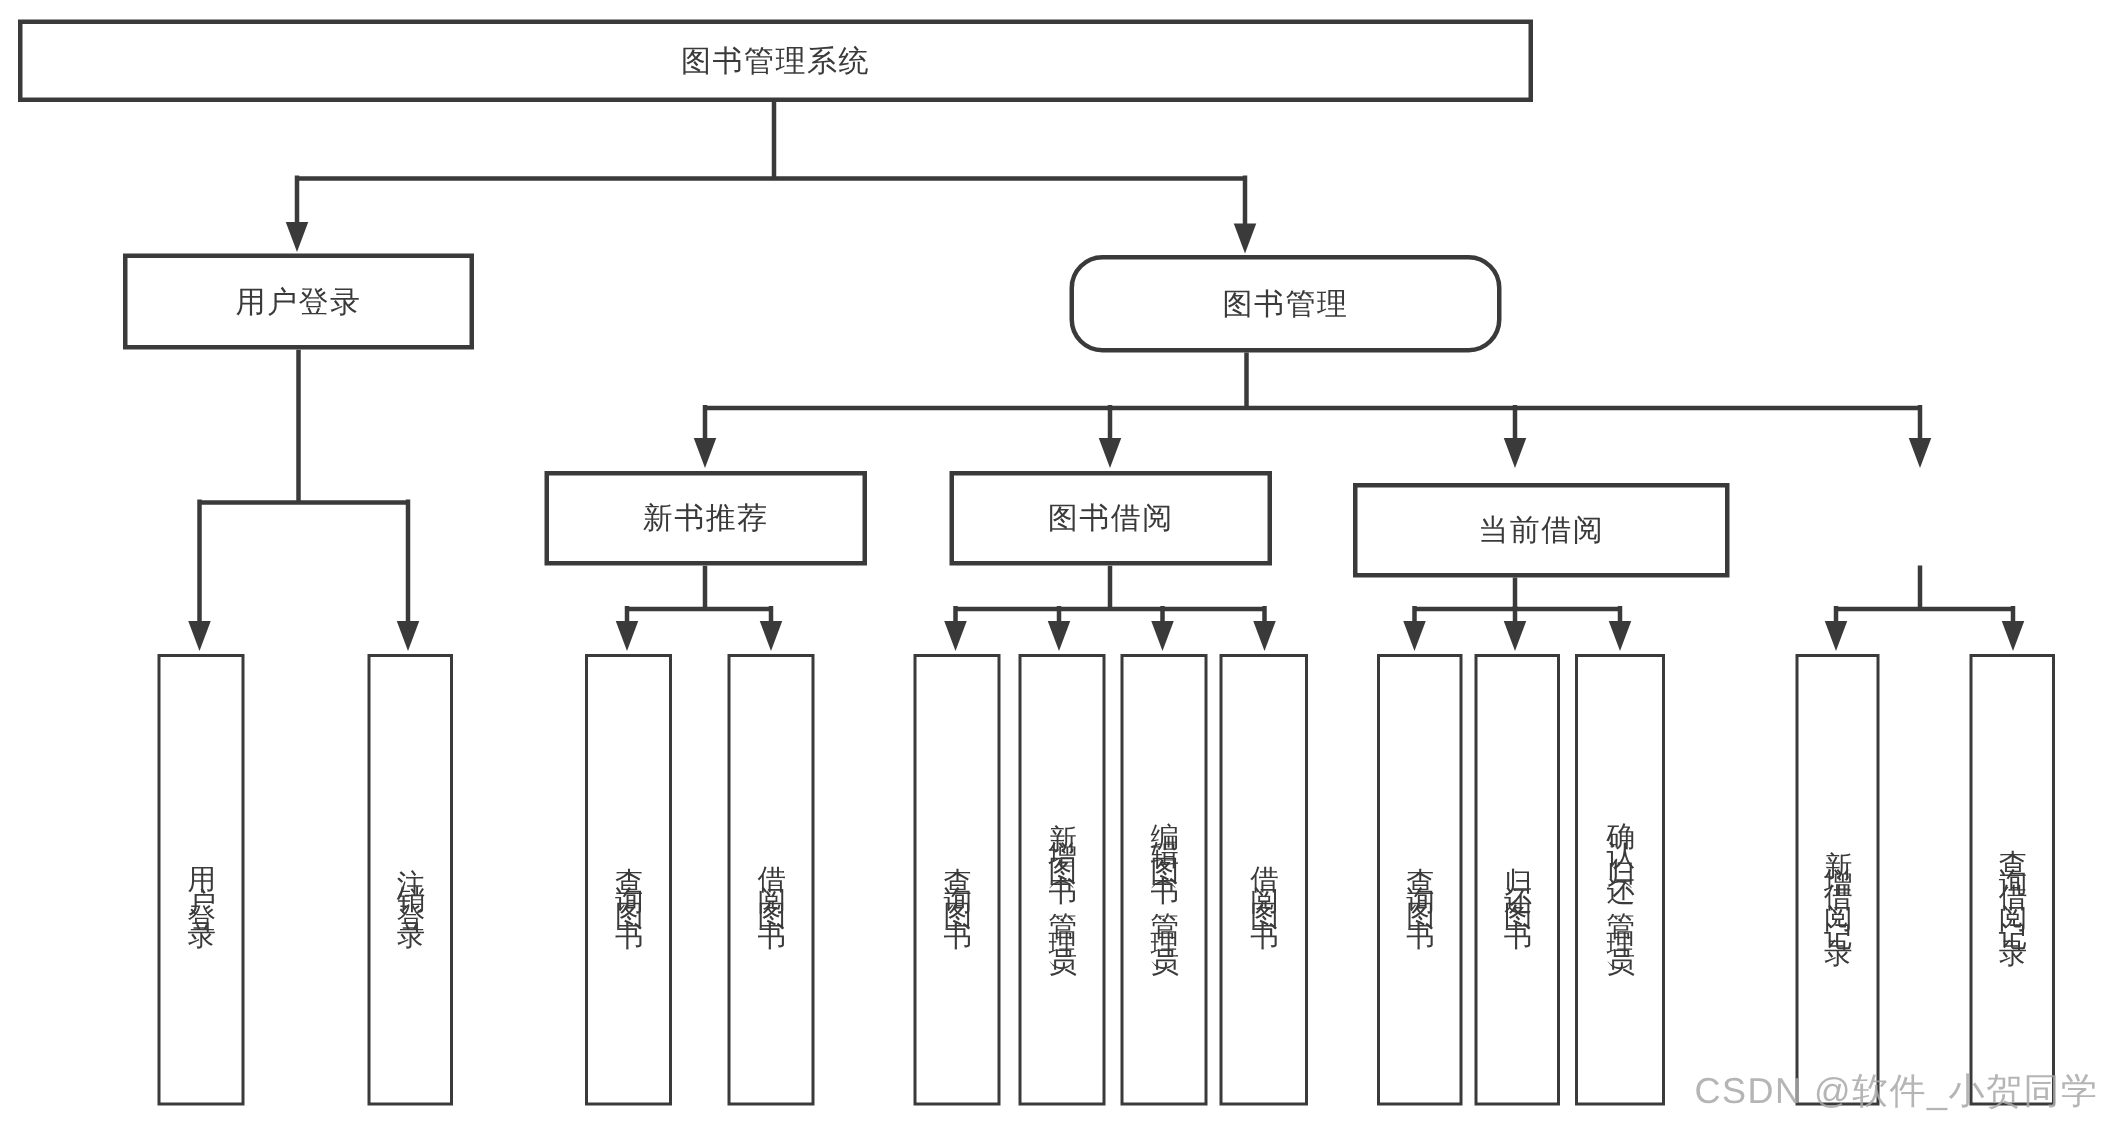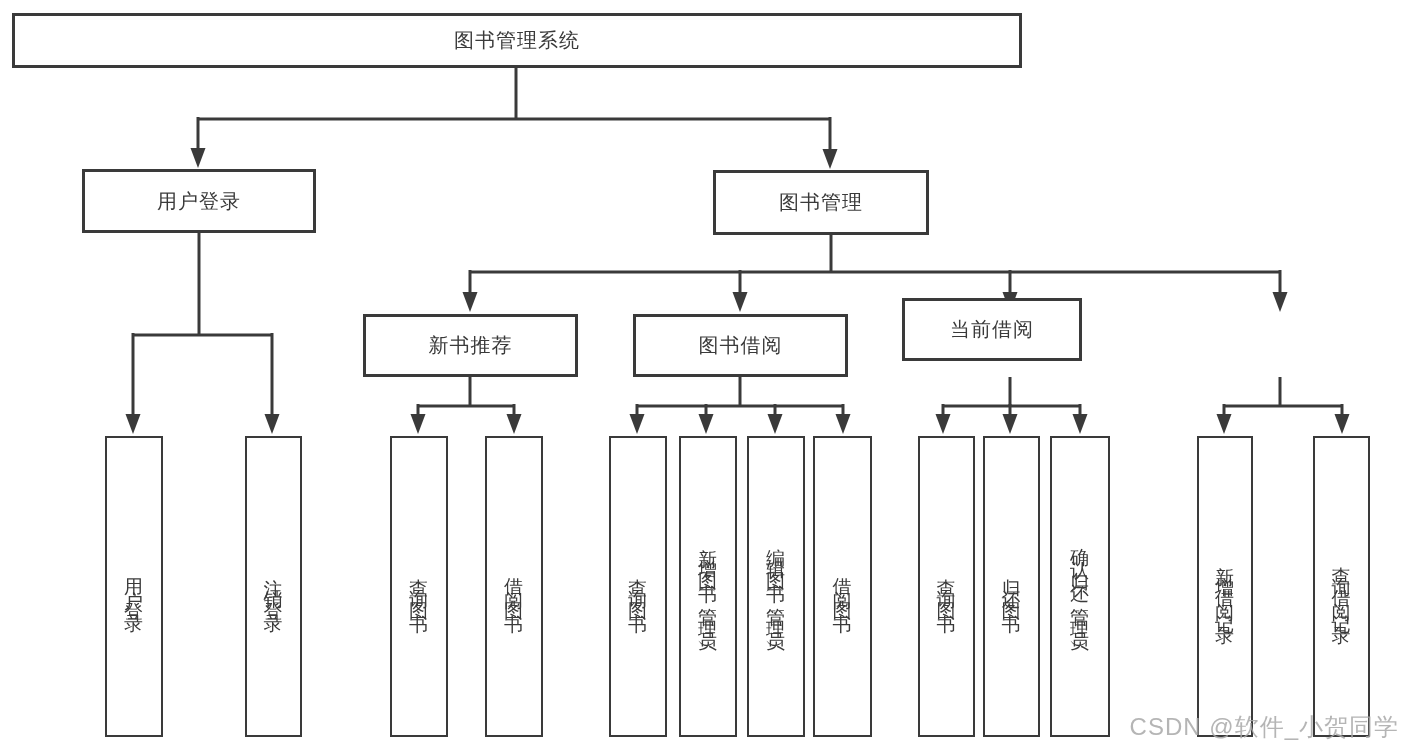--- a/index.html
+++ b/index.html
@@ -126,7 +126,7 @@
   <div class="node" style="left:12px; top:13px; width:1010px; height:55px;">图书管理系统</div>
 
   <div class="node" style="left:82px; top:169px; width:234px; height:64px;">用户登录</div>
-  <div class="node" style="left:713px; top:170px; width:216px; height:65px;">图书管理</div>
+  <div class="node" style="left:713px; top:170px; width:288px; height:65px;border-radius:22px;">图书管理</div>
 
   <div class="node" style="left:633px; top:314px; width:215px; height:63px;">图书借阅</div>
   <div class="node" style="left:363px; top:314px; width:215px; height:63px;">新书推荐</div>

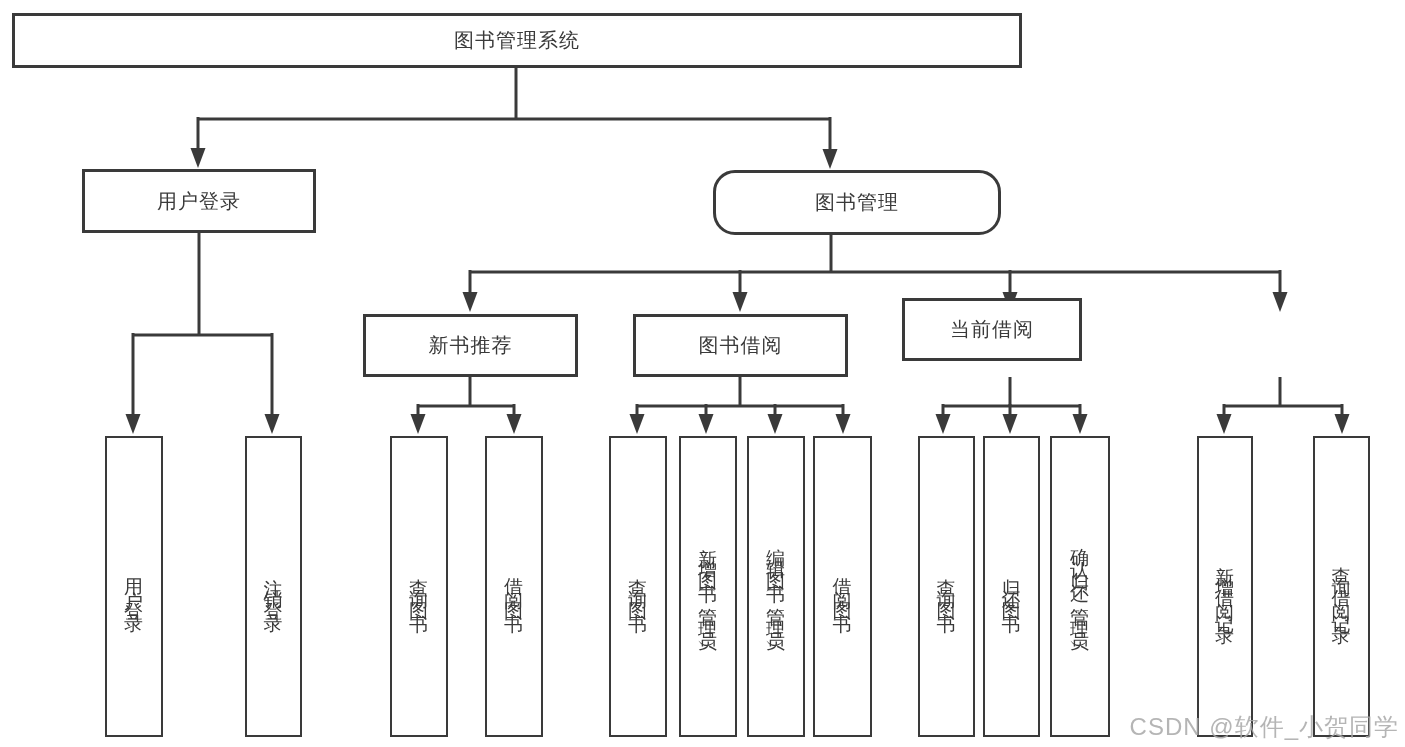--- a/index.html
+++ b/index.html
@@ -130,7 +130,7 @@
 
   <div class="node" style="left:633px; top:314px; width:215px; height:63px;">图书借阅</div>
   <div class="node" style="left:363px; top:314px; width:215px; height:63px;">新书推荐</div>
-  <div class="node" style="left:902px; top:298px; width:180px; height:63px;">当前借阅</div>
+  <div class="node" style="left:902px; top:322px; width:251px; height:63px;">当前借阅</div>
 
   <div class="node leaf" style="left:105px; top:436px; width:58px; height:301px;">用户登录</div>
   <div class="node leaf" style="left:245px; top:436px; width:57px; height:301px;">注销登录</div>

